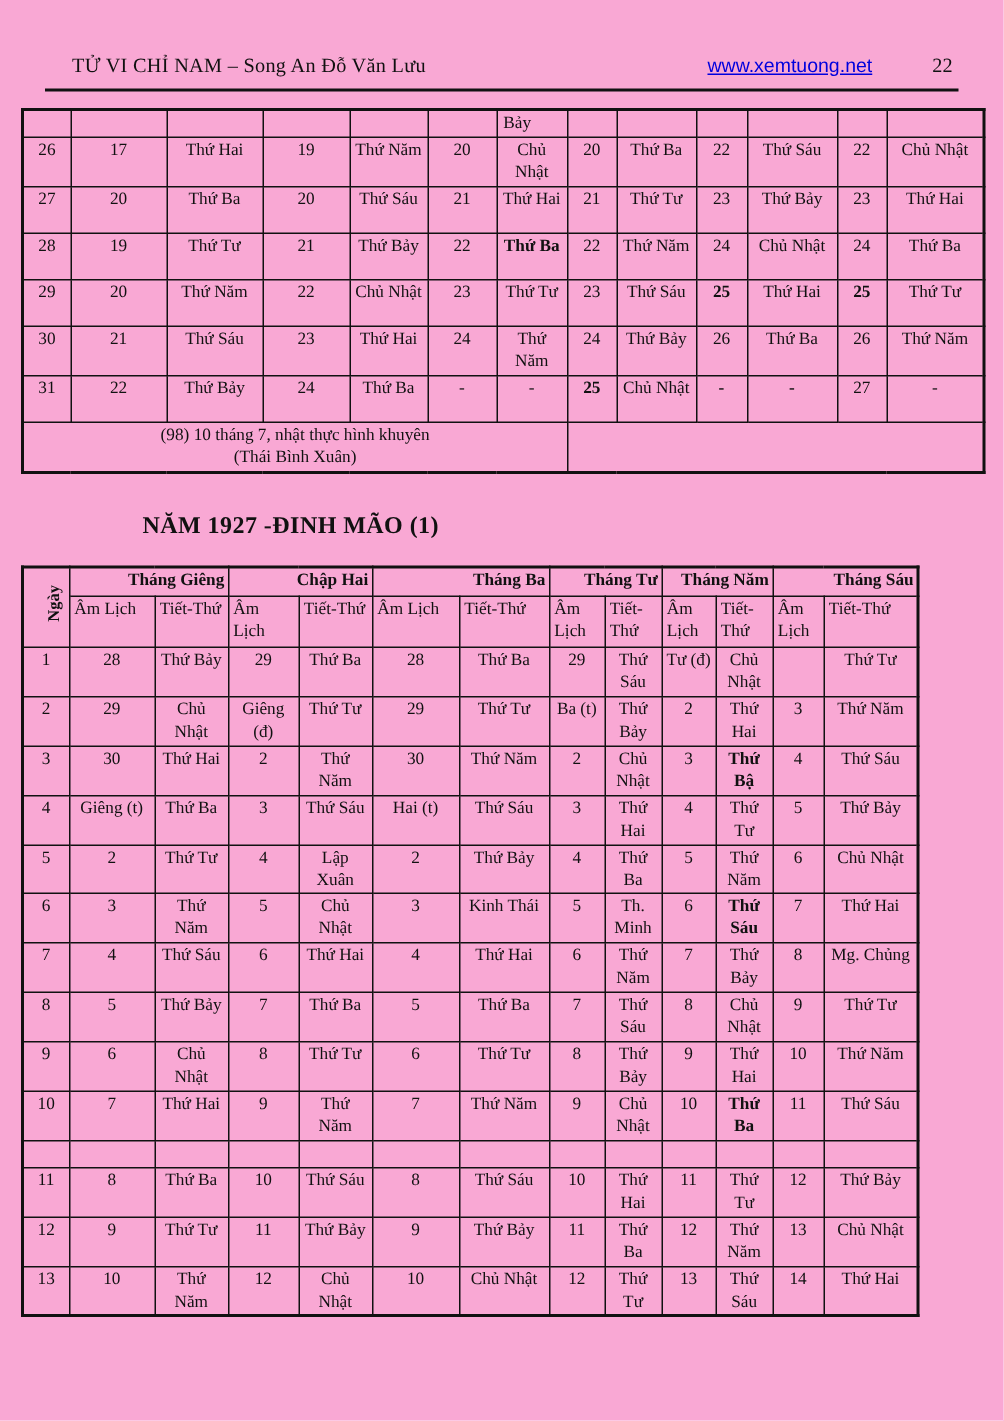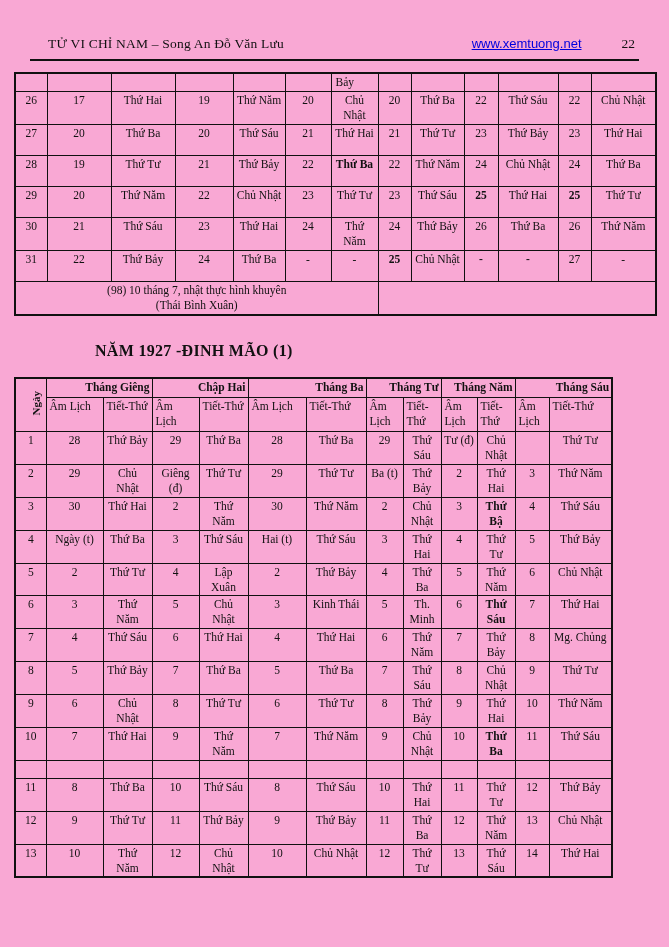--- a/index.html
+++ b/index.html
@@ -288,7 +288,7 @@
         </tr>
         <tr>
           <td>4</td>
-          <td>Ngày (t)</td>
+          <td>Giêng (t)</td>
           <td>Thứ Ba</td>
           <td>3</td>
           <td>Thứ Sáu</td>

